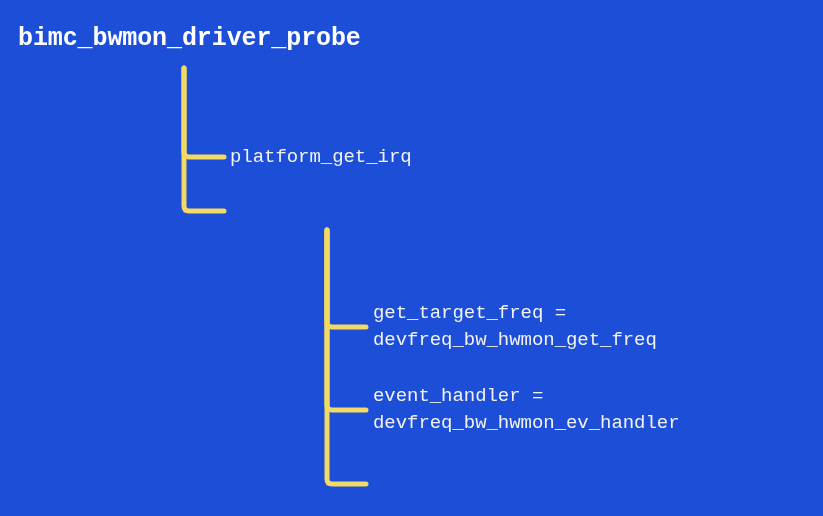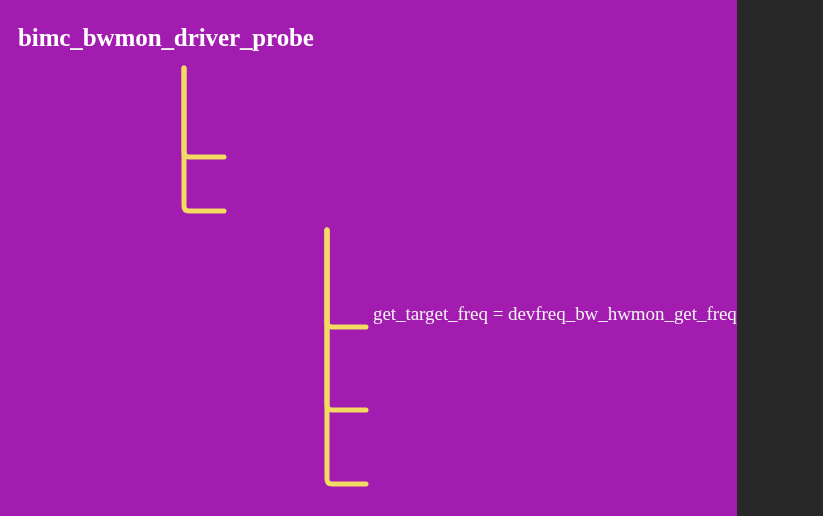--- a/index.html
+++ b/index.html
@@ -9,11 +9,11 @@
   }
   #canvas {
     position: relative;
-    width: 737px;
+    width: 823px;
     height: 516px;
-    background: #a21caf;
+    background: #1d4ed8;
     overflow: hidden;
-    font-family: Liberation Serif, serif;
+    font-family: Liberation Mono, monospace;
     -webkit-font-smoothing: antialiased;
   }
 

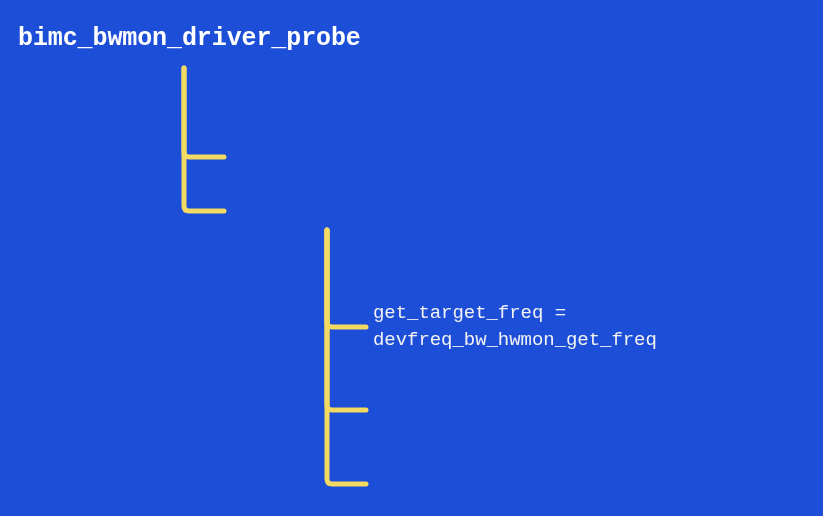--- a/index.html
+++ b/index.html
@@ -83,6 +83,7 @@
     </g>
   </svg>
 
+  <div class="node-label level-1" id="node-platform-get-irq">platform_get_irq</div>
 
 
   <div class="node-label level-2" id="node-get-target-freq">get_target_freq = devfreq_bw_hwmon_get_freq</div>

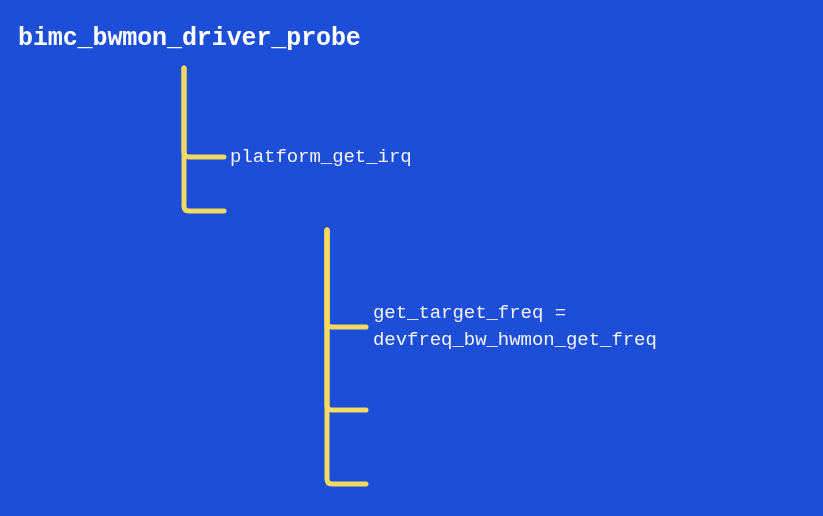--- a/index.html
+++ b/index.html
@@ -88,6 +88,7 @@
 
   <div class="node-label level-2" id="node-get-target-freq">get_target_freq = devfreq_bw_hwmon_get_freq</div>
 
+  <div class="node-label level-2" id="node-event-handler">event_handler = devfreq_bw_hwmon_ev_handler</div>
 
 
 </div>

